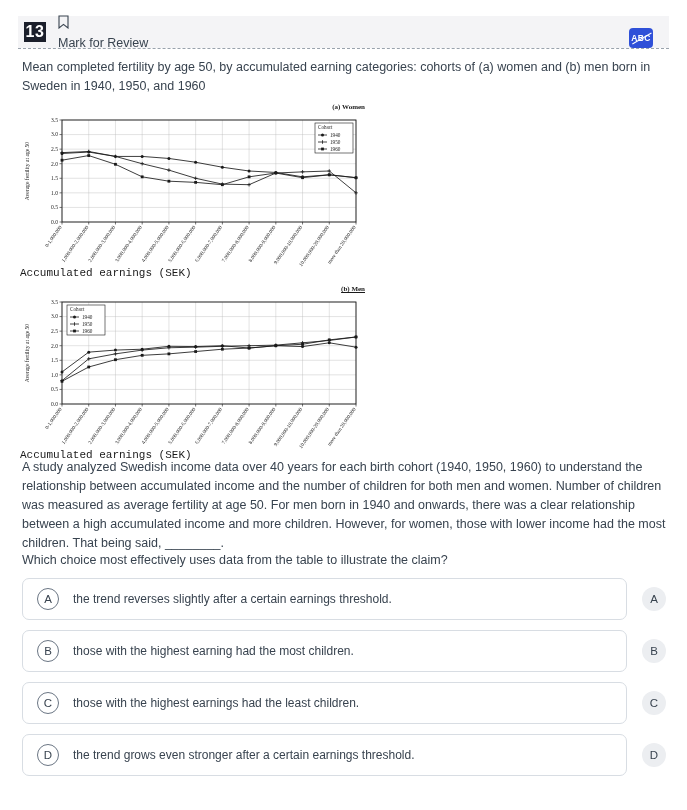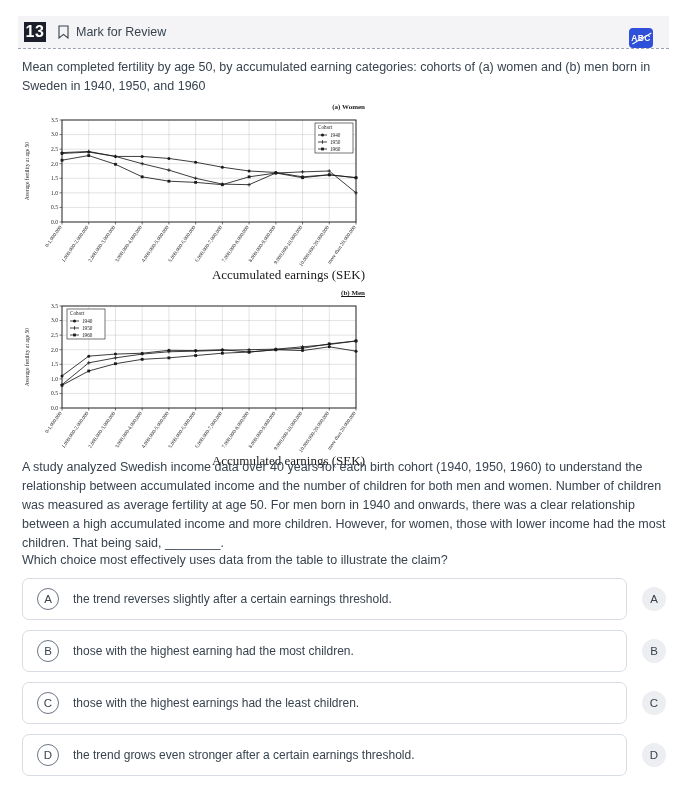--- a/index.html
+++ b/index.html
@@ -25,7 +25,7 @@
     display: flex; align-items: center; justify-content: center;
     letter-spacing: .5px;
   }
-  .bookmark-wrap { display: flex; align-items: center; margin-left: 12px; gap: 7px; }
+  .bookmark-wrap { display: flex; margin-left: 12px; gap: 7px; flex-direction: column; }
   .bookmark-icon { width: 11px; height: 14px; display:block; }
   .mfr-label { font-size: 12.5px; color: #38434f; }
   .abc-btn {

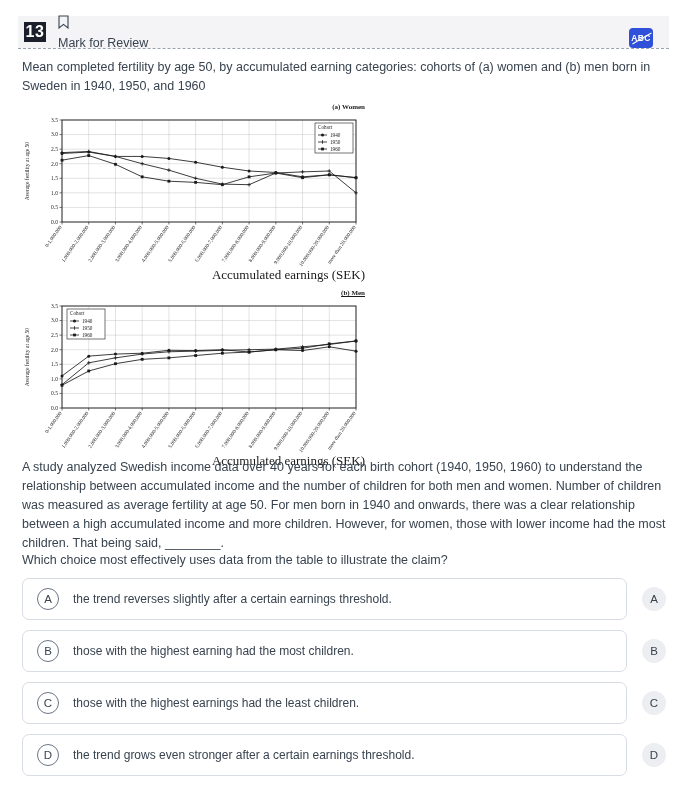--- a/index.html
+++ b/index.html
@@ -61,8 +61,8 @@
   }
   .plot-wrap { position: relative; }
   .axis-x-title {
-    text-align: right; font-size: 13px; color:#1a1a1a;
-    font-family: Liberation Serif, serif;
+    text-align: left; font-size: 11px; color:#1a1a1a;
+    font-family: Liberation Mono, monospace;
   }
   svg.plot { display: block; }
   .tick-lbl { font-size: 5.6px; font-family: "Liberation Serif", serif; fill:#1a1a1a; }

